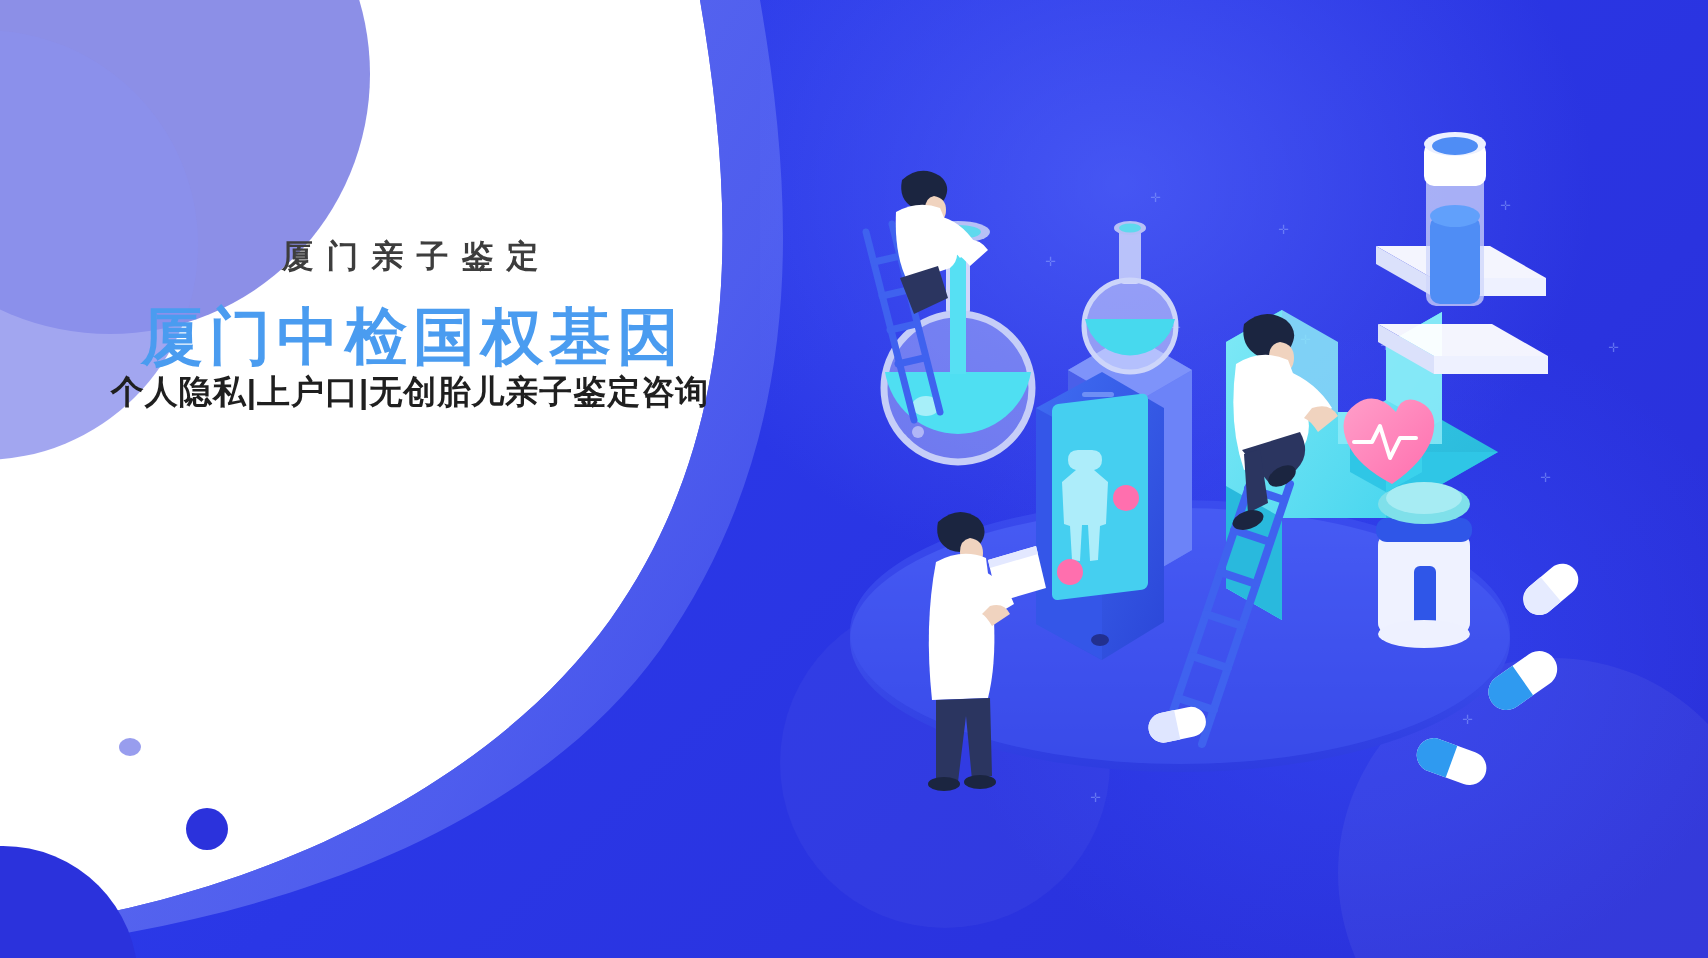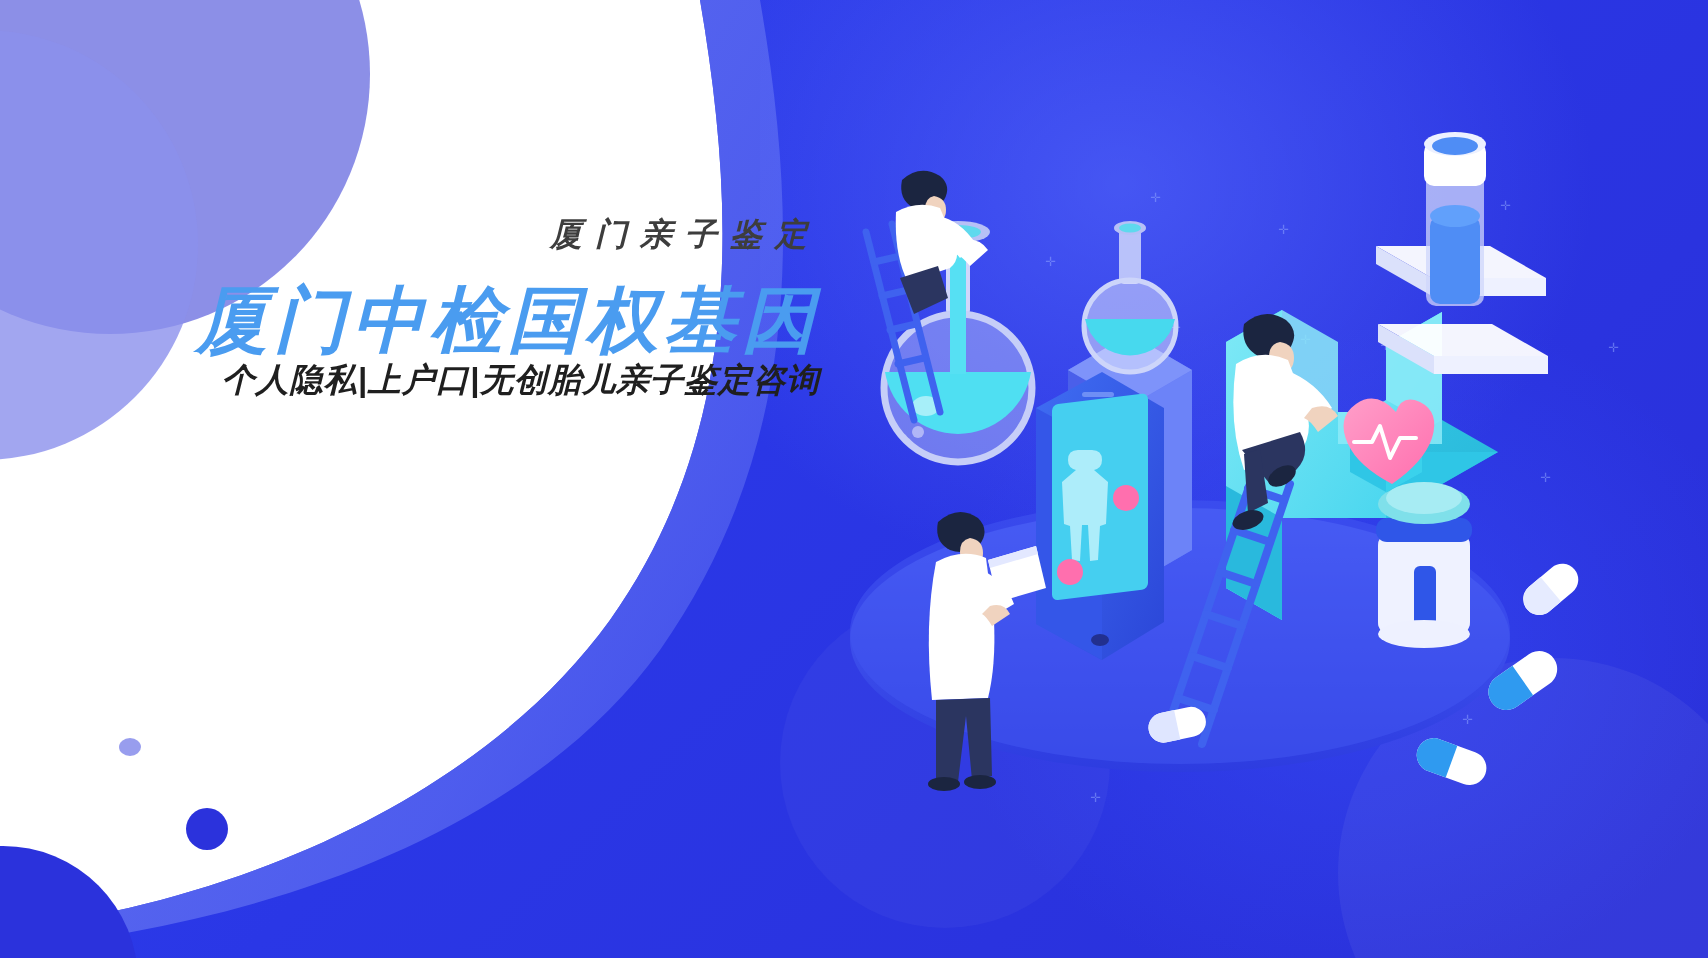--- a/index.html
+++ b/index.html
@@ -49,7 +49,7 @@
   .c-faint-l{left:780px;bottom:30px;width:330px;height:330px;background:rgba(255,255,255,.035);}
 
   
-  .copy{position:absolute;left:0;top:214px;width:820px;text-align:right;font-style:italic;}
+  .copy{position:absolute;left:0;top:236px;width:820px;text-align:center;}
   .eyebrow{
     font-size:32px;font-weight:700;color:#3d3d3d;
     letter-spacing:13px;margin-left:13px;line-height:1.3;

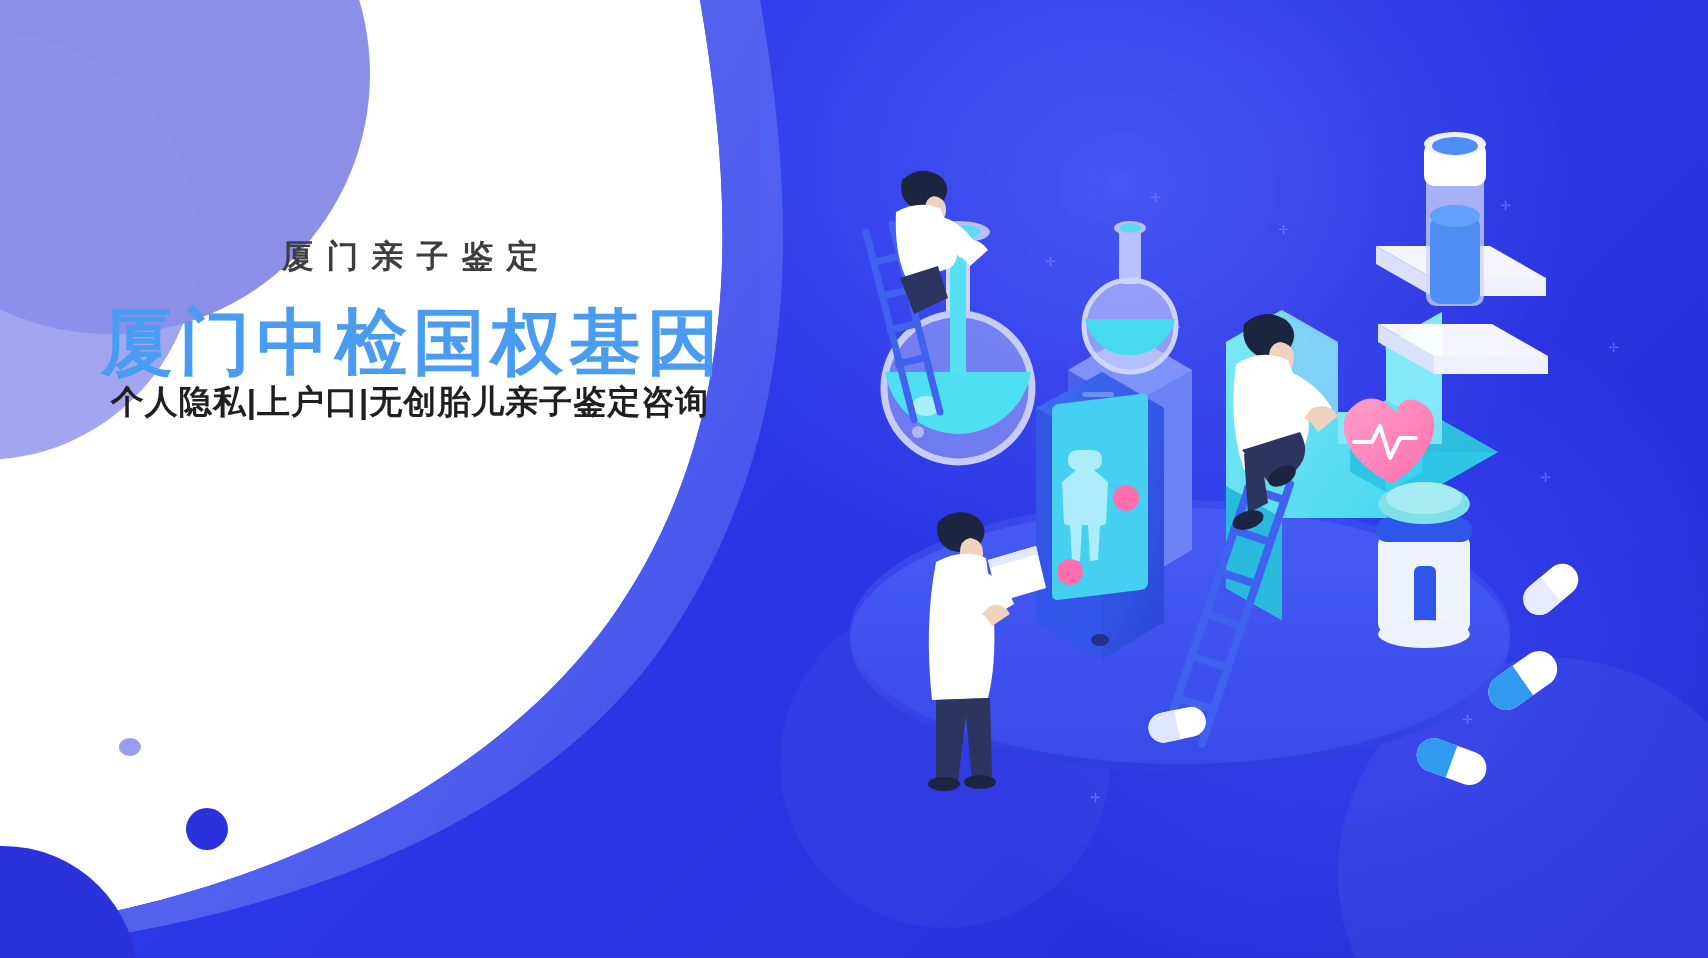--- a/index.html
+++ b/index.html
@@ -56,7 +56,7 @@
   }
   .headline{
     margin-top:26px;
-    font-size:72px;font-weight:700;color:#4a9cf0;
+    font-size:62px;font-weight:700;color:#4a9cf0;
     letter-spacing:6px;margin-left:6px;line-height:1.08;
     white-space:nowrap;
   }

